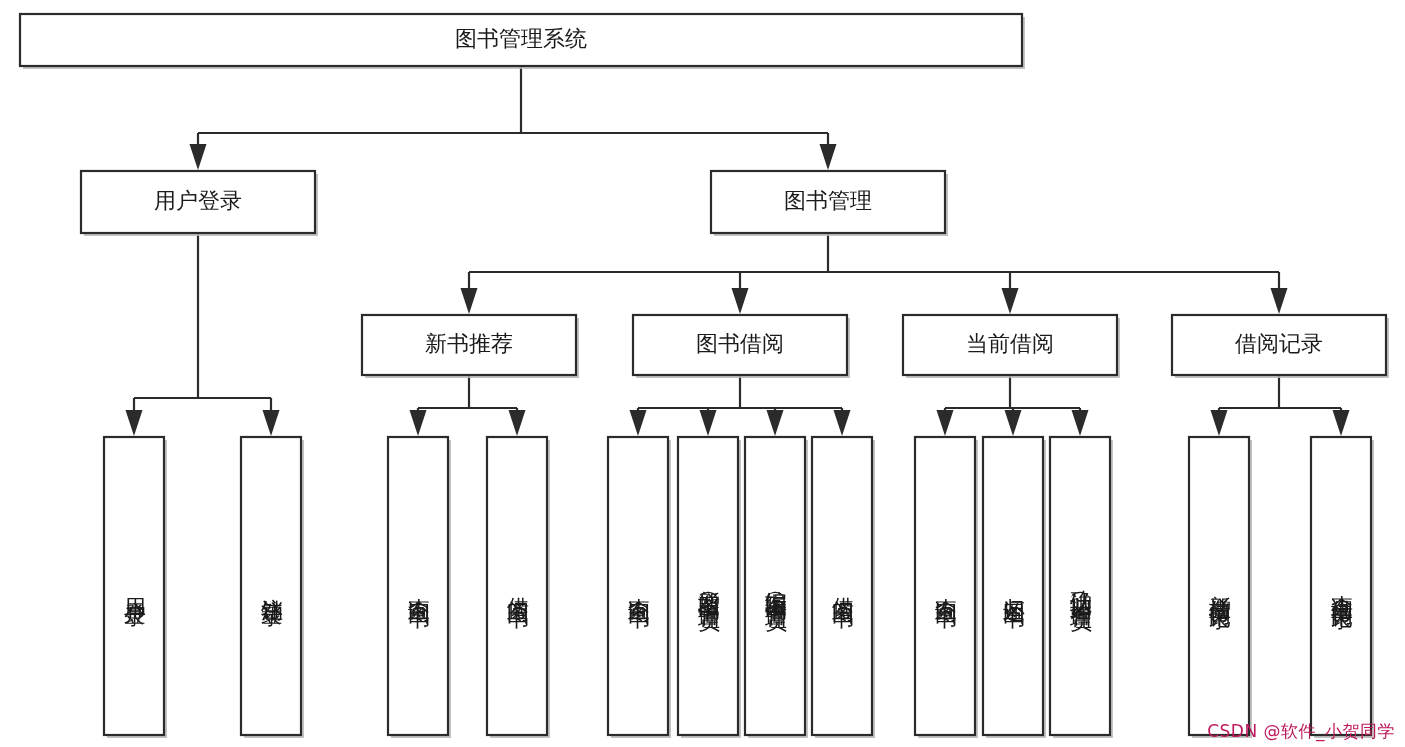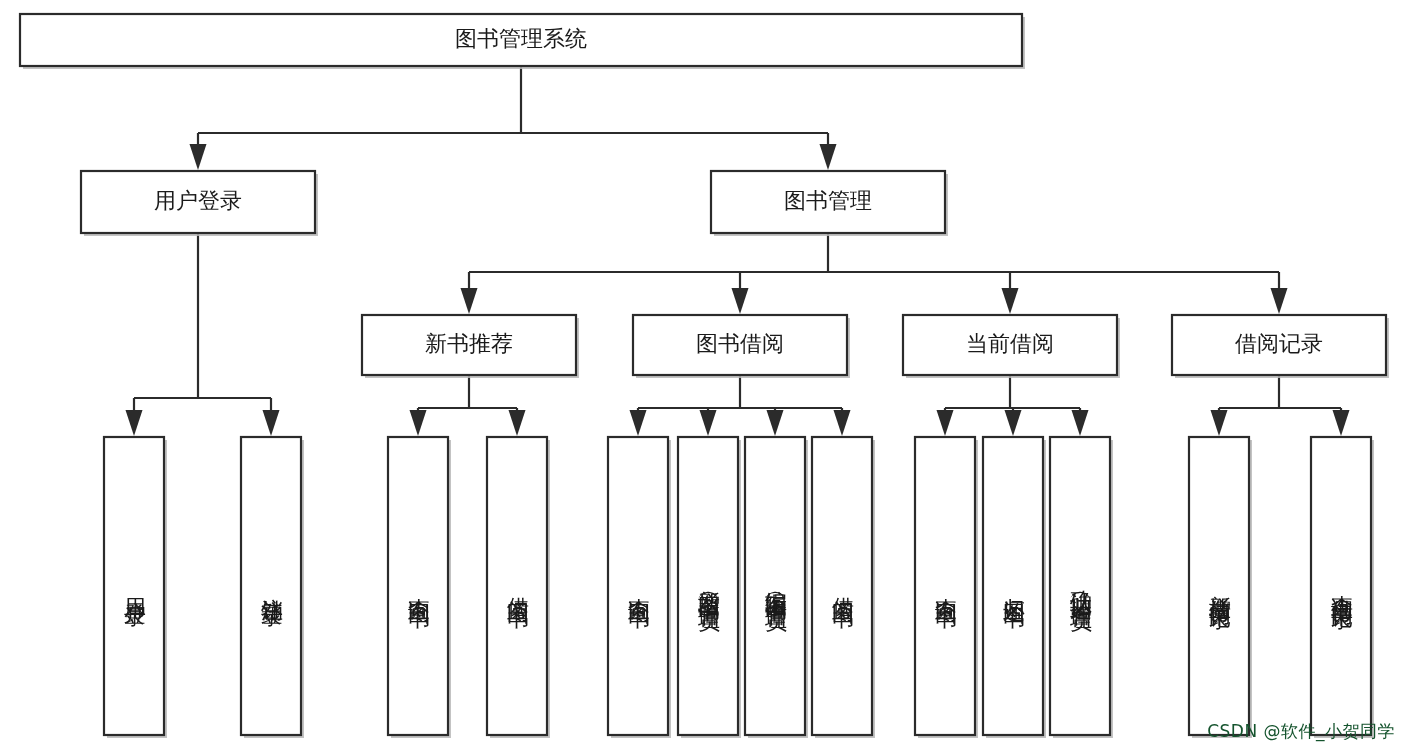--- a/index.html
+++ b/index.html
@@ -70,7 +70,7 @@
     bottom: 4px;
     font-family: "DejaVu Sans", "Liberation Sans", sans-serif;
     font-size: 17px;
-    color: #14532d;
+    color: #be185d;
     letter-spacing: 0.5px;
     user-select: none;
     pointer-events: none;

